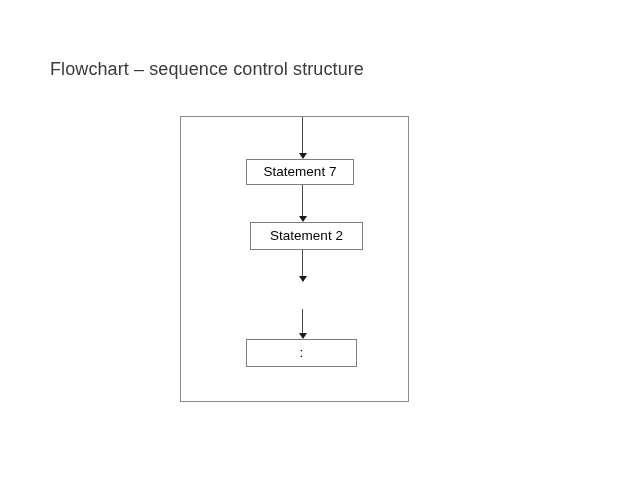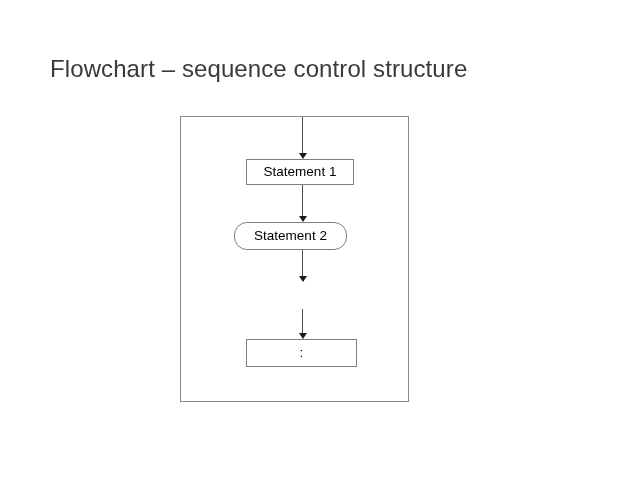--- a/index.html
+++ b/index.html
@@ -28,7 +28,7 @@
     position: absolute;
     left: 50px;
     top: 54px;
-    font-size: 24px;
+    font-size: 18px;
     line-height: 30px;
     font-weight: normal;
     color: #3a3a3a;

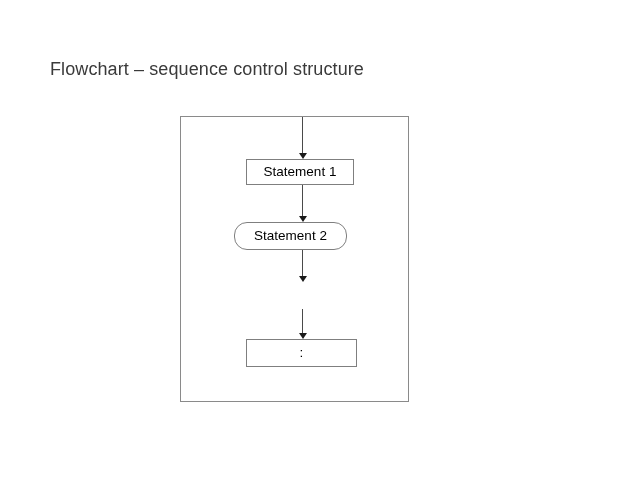--- a/index.html
+++ b/index.html
@@ -127,7 +127,7 @@
     </div>
 
     <div class="flow-box" id="box-stmt1">
-      <span>Statement 1</span>
+      <span>Statement 7</span>
     </div>
 
     <div class="connector" id="arrow-1-2">

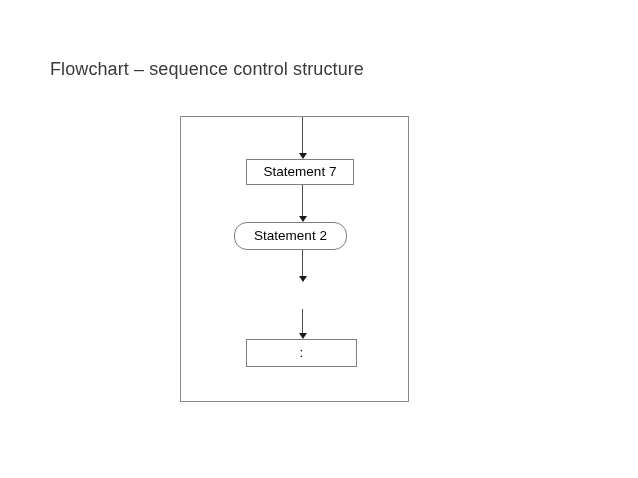--- a/index.html
+++ b/index.html
@@ -65,7 +65,7 @@
   }
 
   #box-stmt1 { left: 65px;  top: 42px;  width: 108px; height: 26px; }
-  #box-stmt2 { left: 53px;  top: 105px; width: 113px; height: 28px; border-radius: 13px; }
+  #box-stmt2 { left: 69px;  top: 105px; width: 113px; height: 28px; }
   #box-stmt3 { left: 65px;  top: 165px; width: 108px; height: 27px; }
   #box-ellipsis { left: 65px; top: 222px; width: 111px; height: 28px; }
 

